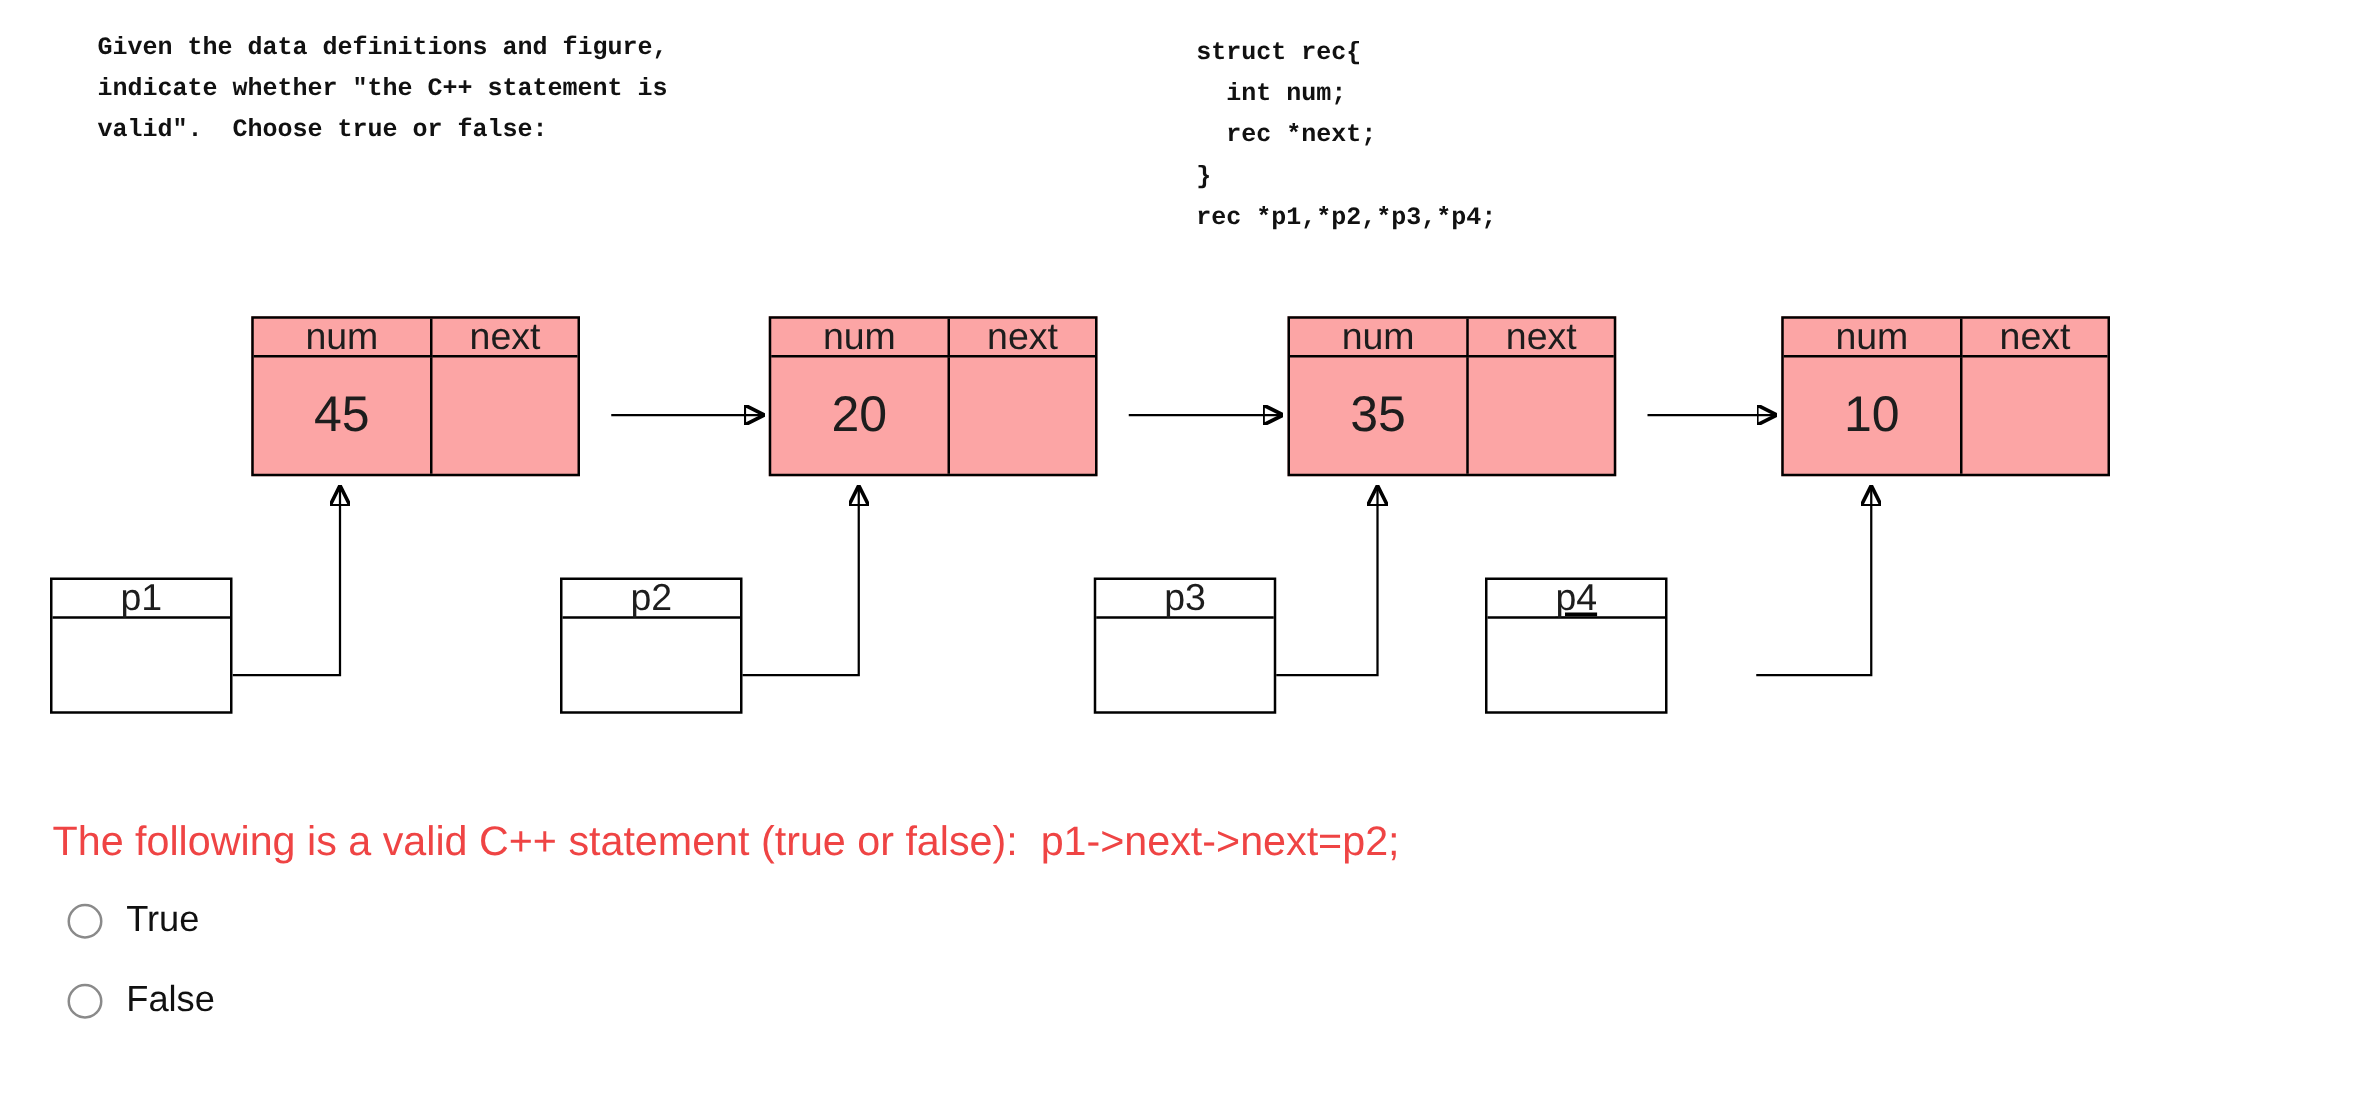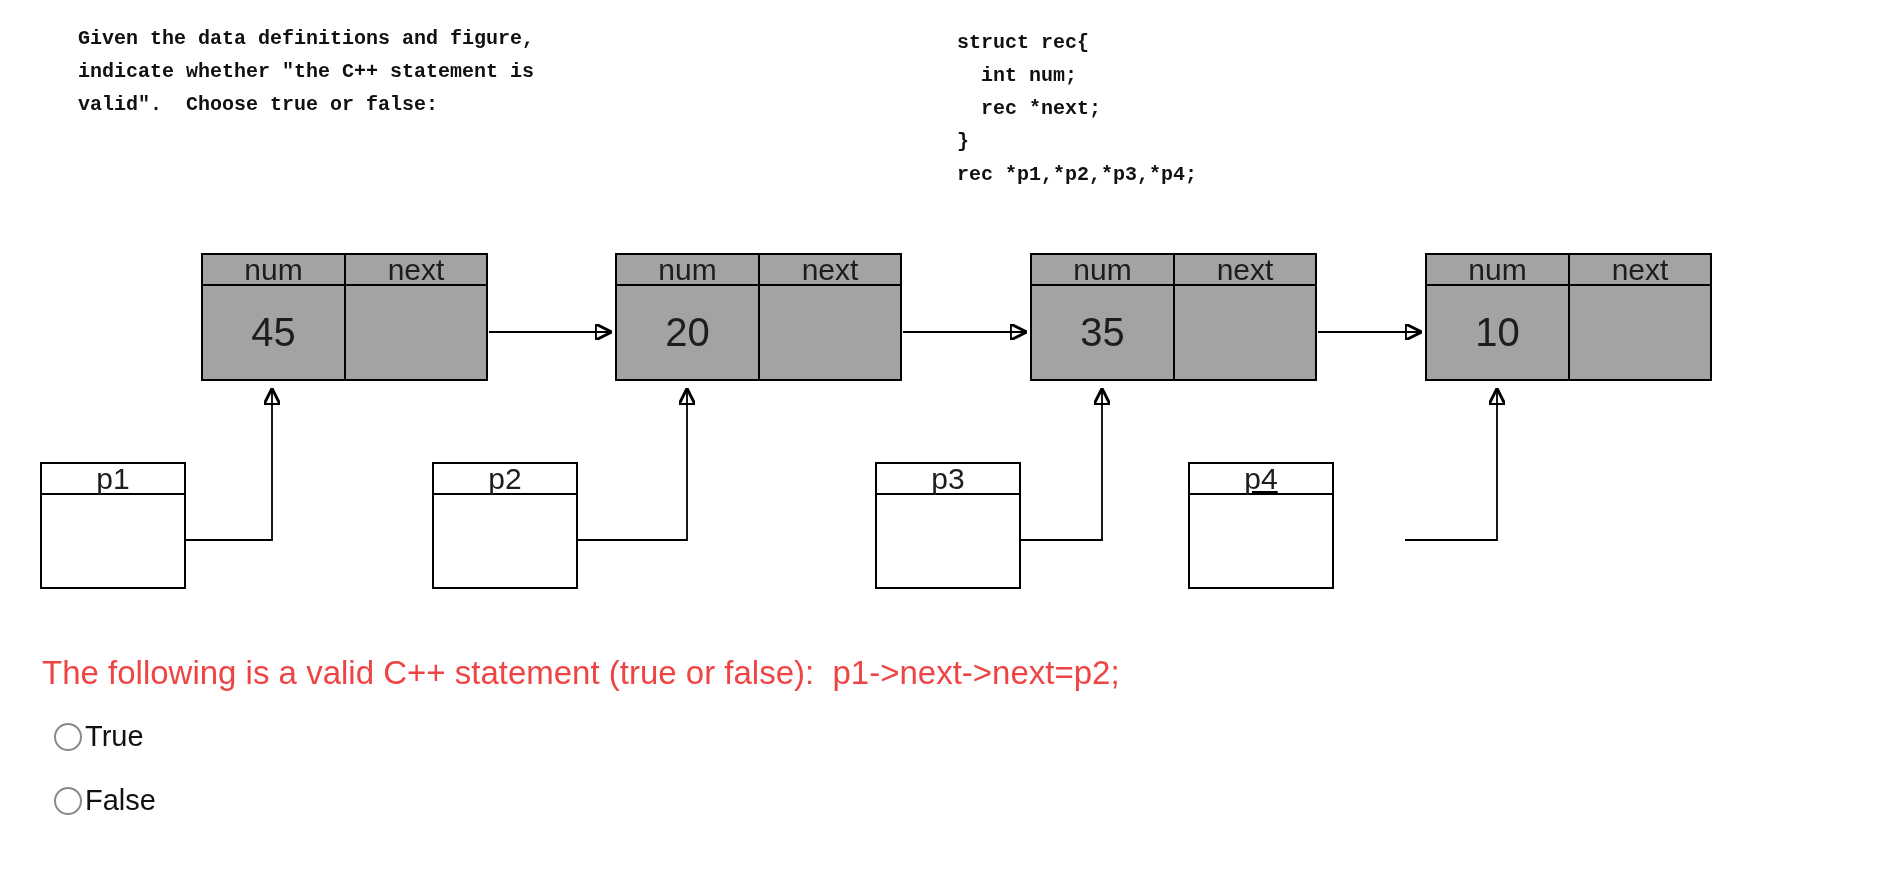--- a/index.html
+++ b/index.html
@@ -31,10 +31,10 @@
   .node {
     position: absolute;
     top: 253px;
-    width: 287px;
+    width: 263px;
     height: 128px;
     border: 2px solid #000;
-    background: #a3a3a3;
+    background: #fca5a5;
     display: grid;
     grid-template-columns: 143px 1fr;
     grid-template-rows: 31px 1fr;

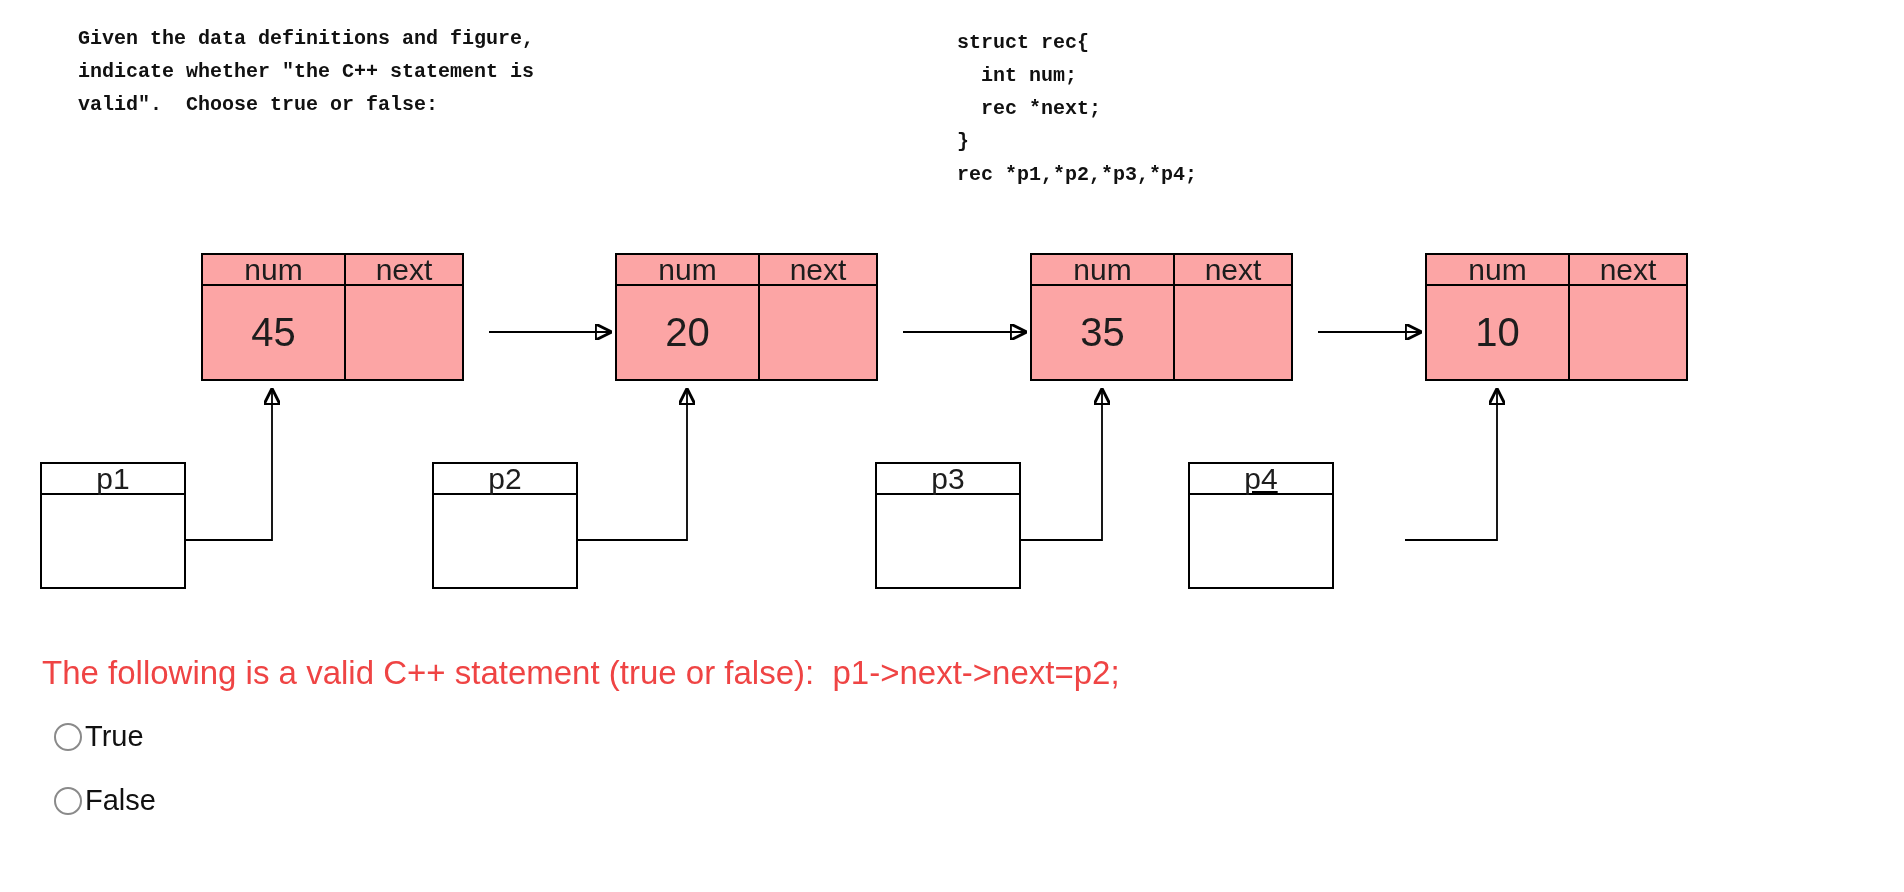--- a/index.html
+++ b/index.html
@@ -50,7 +50,7 @@
     position: absolute;
     top: 462px;
     width: 146px;
-    height: 127px;
+    height: 109px;
     border: 2px solid #000;
     background: #fff;
   }

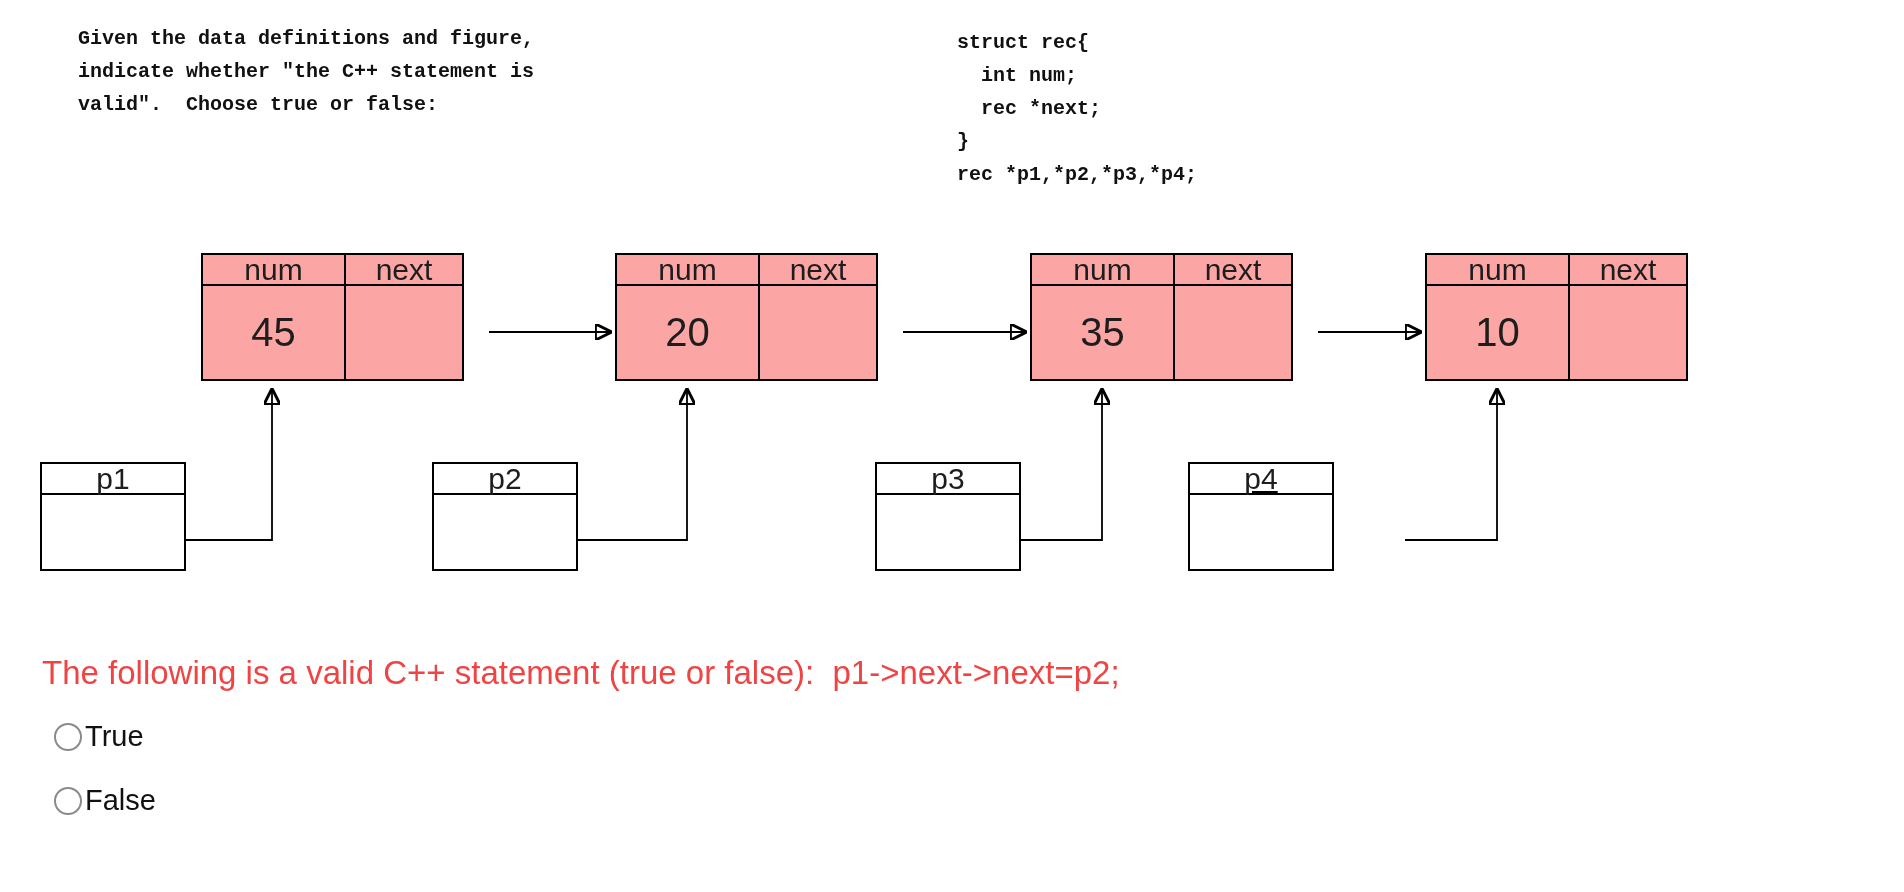--- a/index.html
+++ b/index.html
@@ -61,7 +61,7 @@
     font-size: 30px; color: #1d1d1d;
   }
   .p1 { left: 40px; }
-  .p2 { left: 432px; }
+  .p2 { left: 448px; }
   .p3 { left: 863px; margin-left: 12px; }
   .p4 { left: 1188px; text-decoration: underline; }
 

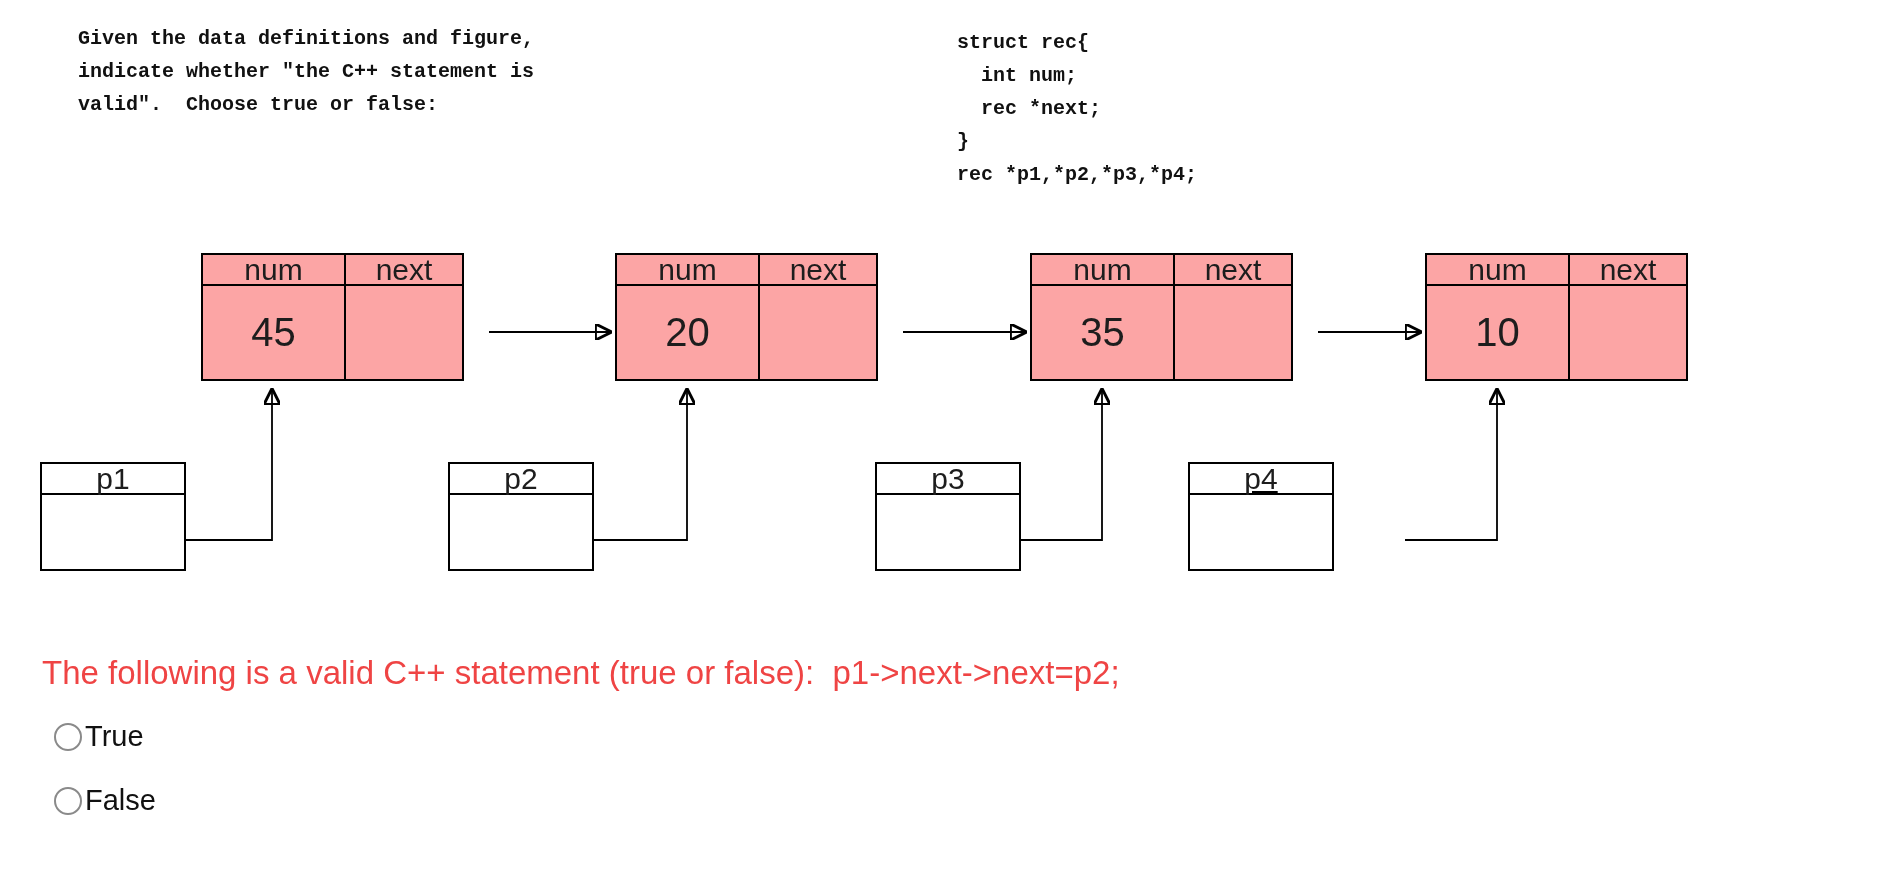--- a/index.html
+++ b/index.html
@@ -87,7 +87,7 @@
     left: 54px;
     display: flex;
     align-items: center;
-    gap: 3px;
+    gap: 19px;
   }
   .option-true  { top: 720px; }
   .option-false { top: 784px; }

